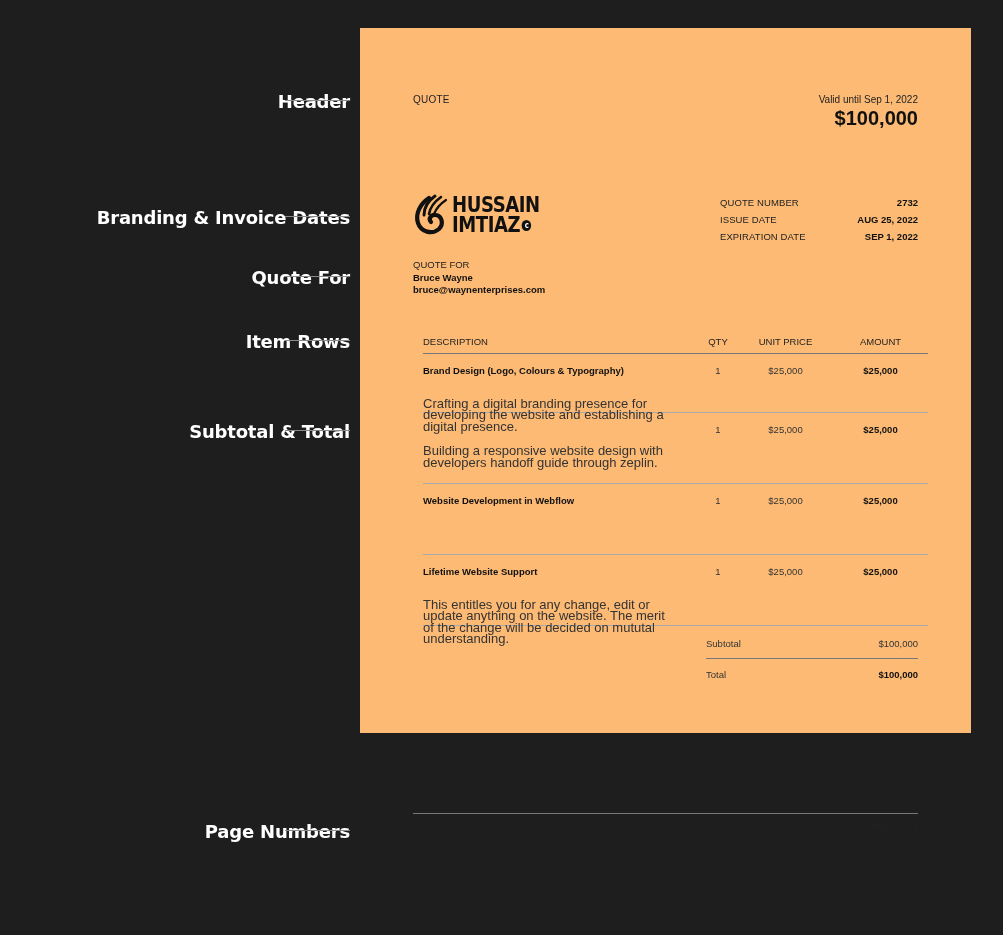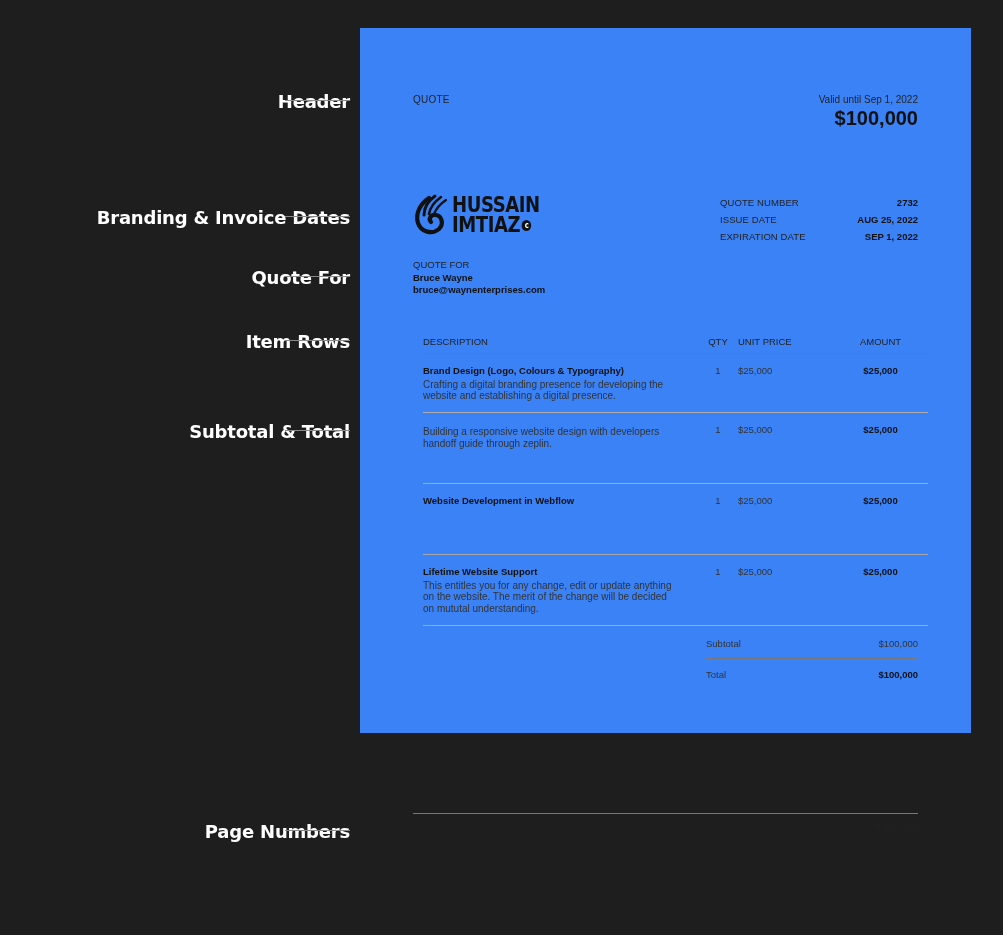--- a/index.html
+++ b/index.html
@@ -37,7 +37,7 @@
       position: absolute;
       left: 360px; top: 28px;
       width: 611px; height: 705px;
-      background: #3b82f6;
+      background: #fdba74;
       color: #111;
     }
     .abs { position: absolute; }

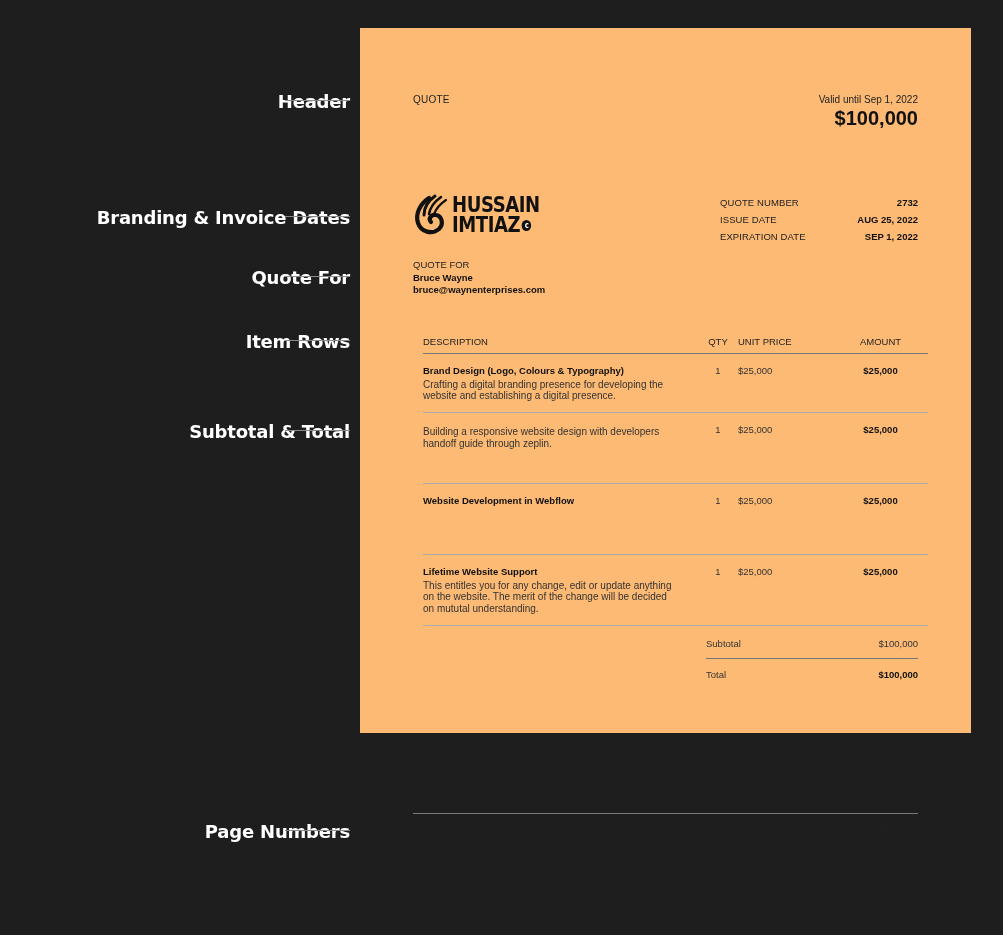--- a/index.html
+++ b/index.html
@@ -82,7 +82,7 @@
     }
     .col-desc { width: 270px; }
     .col-qty { width: 40px; text-align: center; margin-left: 5px; }
-    .col-unit { width: 95px; text-align: left; }
+    .col-unit { width: 95px; text-align: center; }
     .col-amt { width: 95px; text-align: center; }
     .trow {
       display: flex; align-items: flex-start;

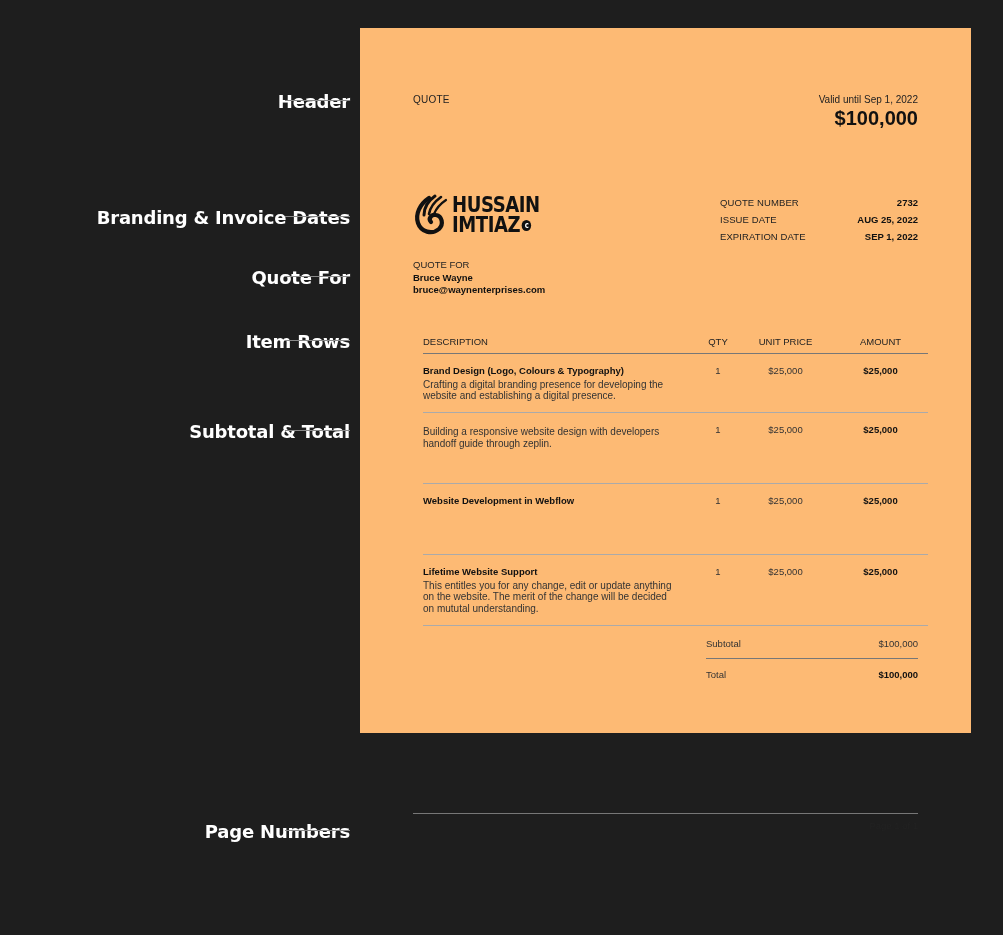--- a/index.html
+++ b/index.html
@@ -91,7 +91,7 @@
     }
     .trow .col-desc { padding-right: 20px; }
     .item-title { font-weight: bold; line-height: 11.5px; color: #111; }
-    .item-desc { margin-top: 2px; line-height: 11.5px; color: #333; font-size: 10px; }
+    .item-desc { margin-top: 21px; line-height: 11.5px; color: #333; font-size: 13px; }
     .trow .col-qty, .trow .col-unit { color: #333; line-height: 11.5px; }
     .trow .col-amt { font-weight: bold; color: #111; line-height: 11.5px; }
 

